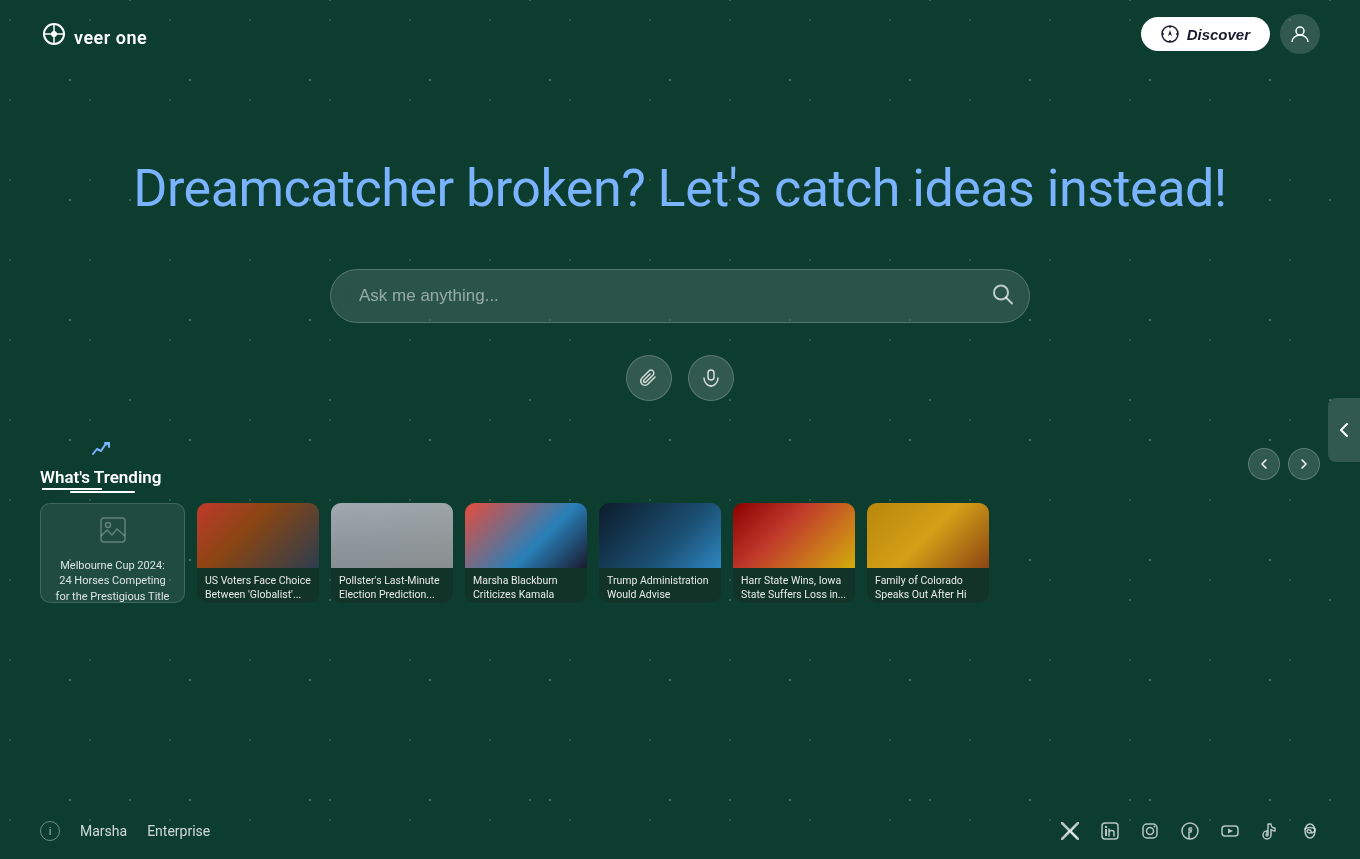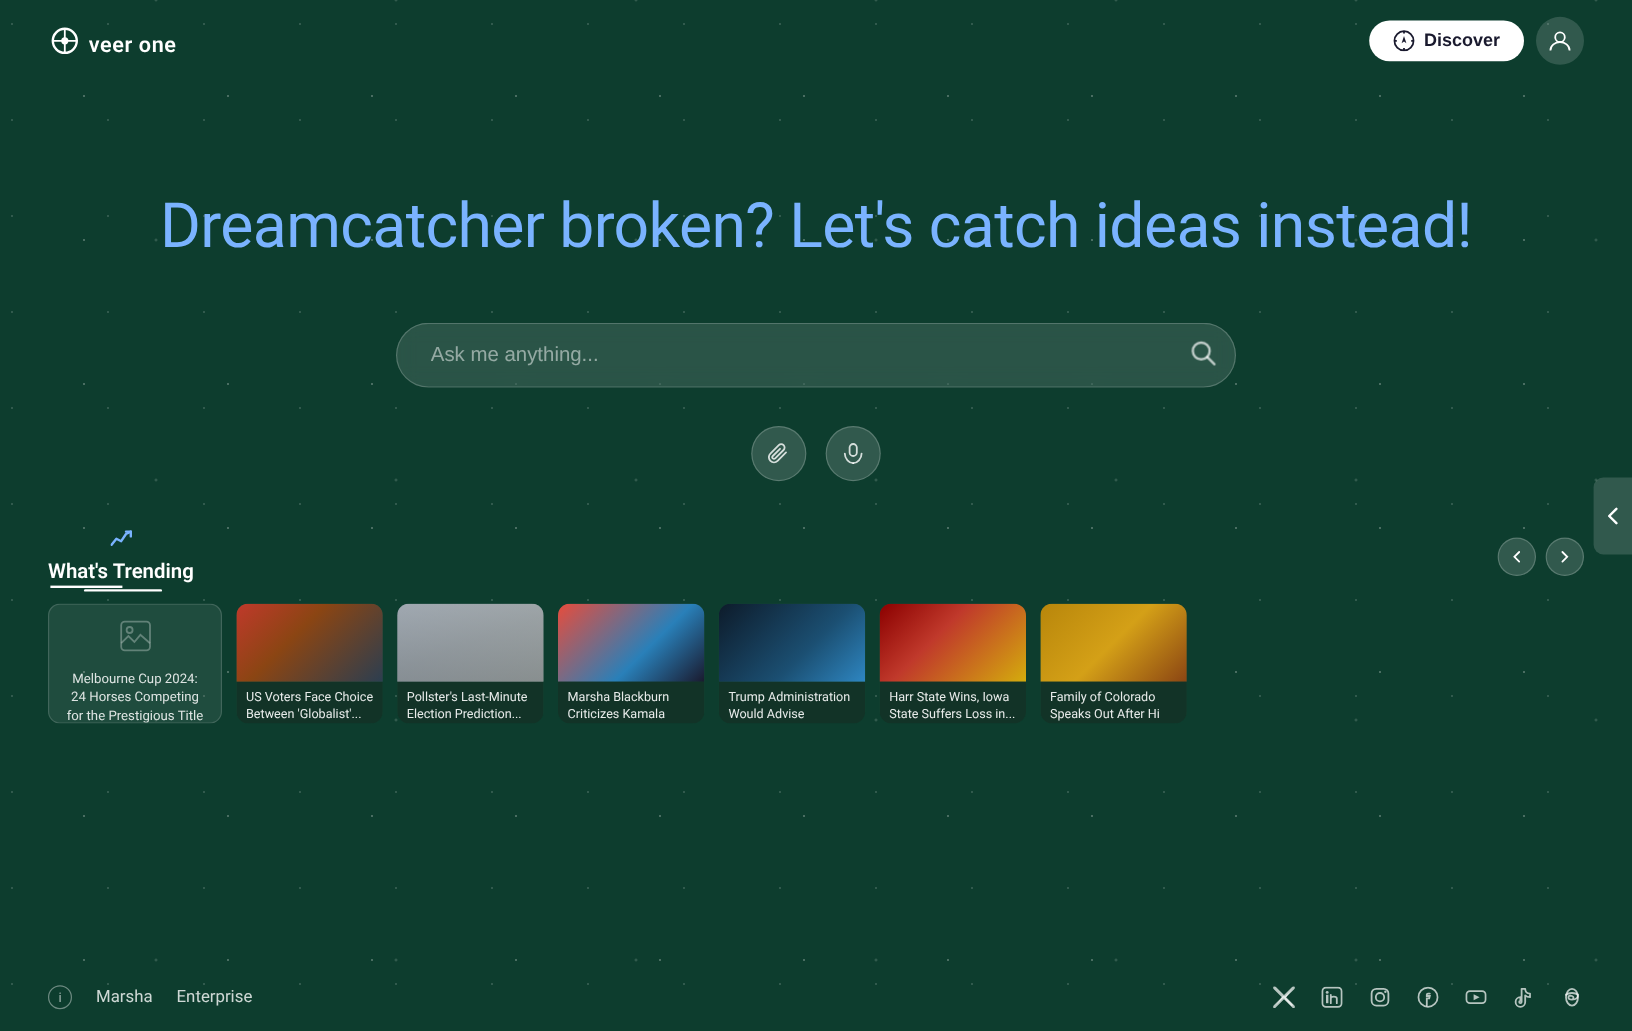--- a/index.html
+++ b/index.html
@@ -69,7 +69,7 @@
 
     .discover-btn {
       display: flex;
-      align-items: flex-start;
+      align-items: center;
       gap: 8px;
       background: #fff;
       color: #1a1a2e;
@@ -79,6 +79,7 @@
       font-size: 15px;
       font-weight: 600;
       cursor: pointer;
+      font-style: italic;
     }
 
     .discover-btn .compass-icon {

